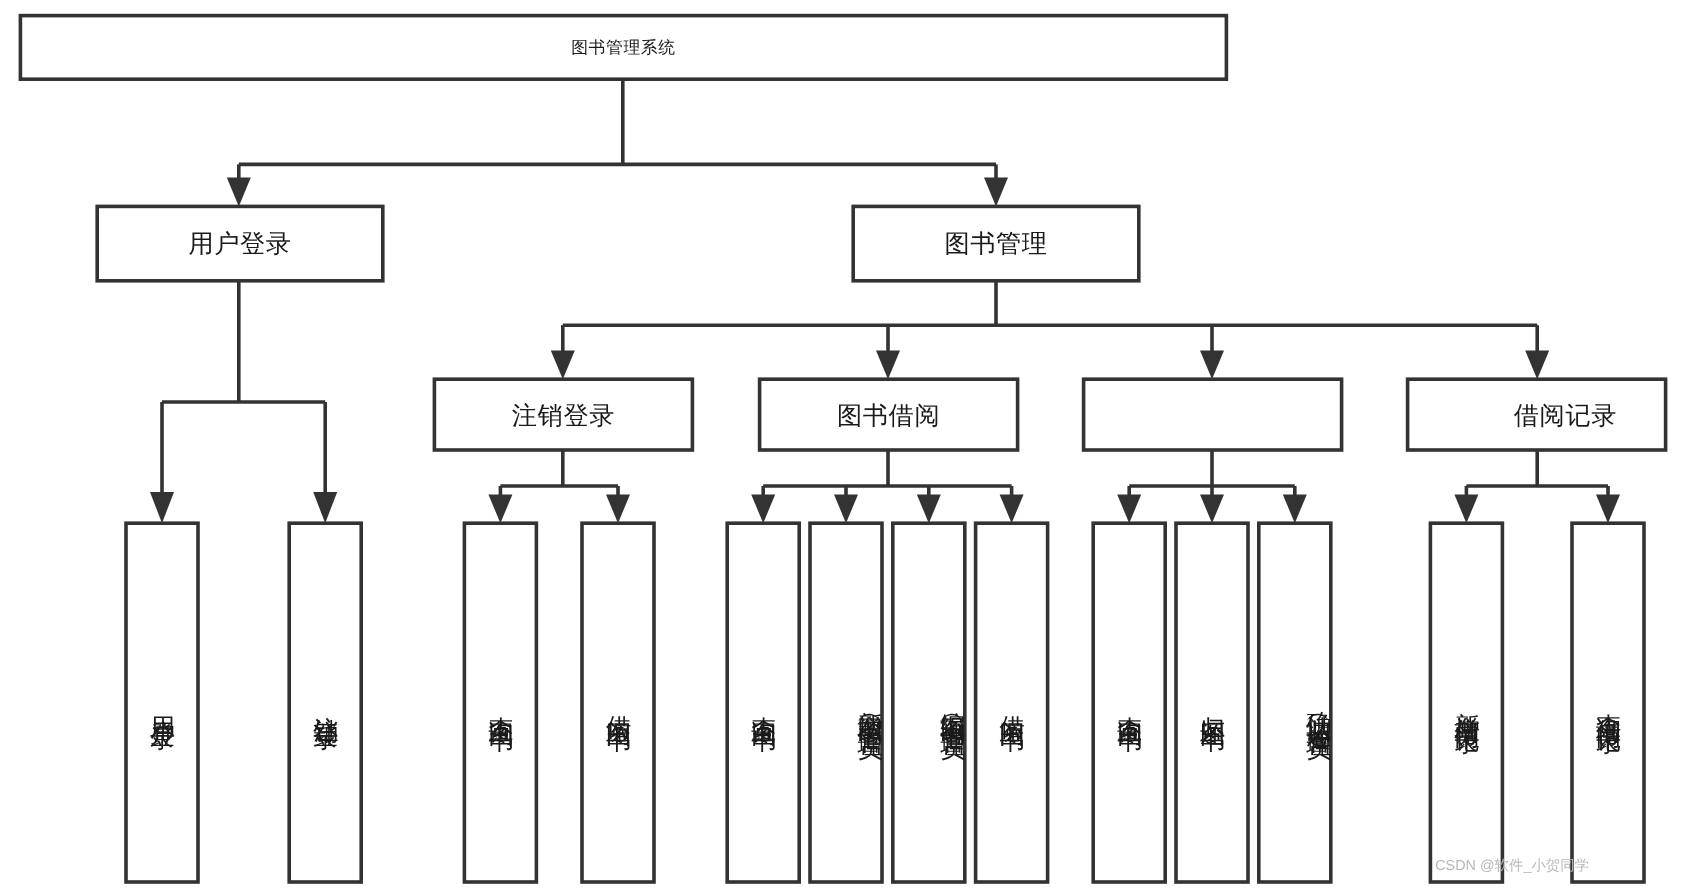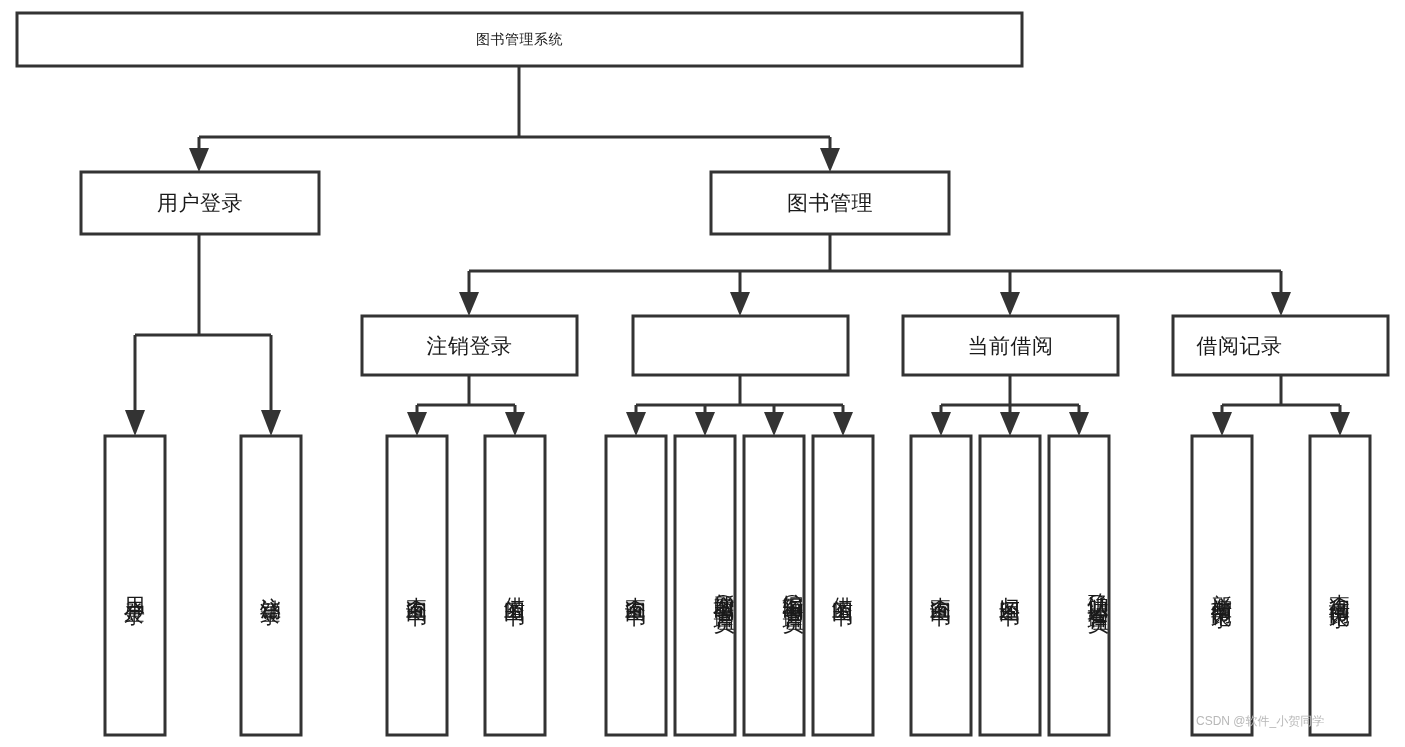--- a/index.html
+++ b/index.html
@@ -182,6 +182,7 @@
   <div class="node-label label-horizontal" style="left:711px; top:172px; width:238px; height:62px;">图书管理</div>
 
   <div class="node-label label-horizontal" style="left:362px; top:316px; width:215px; height:59px;">注销登录</div>
+  <div class="node-label label-horizontal" style="left:633px; top:316px; width:215px; height:59px;">图书借阅</div>
   <div class="node-label label-horizontal" style="left:903px; top:316px; width:215px; height:59px;">当前借阅</div>
   <div class="node-label label-horizontal" style="left:1108px; top:316px; width:215px; height:59px;padding-left:48px;">借阅记录</div>
 

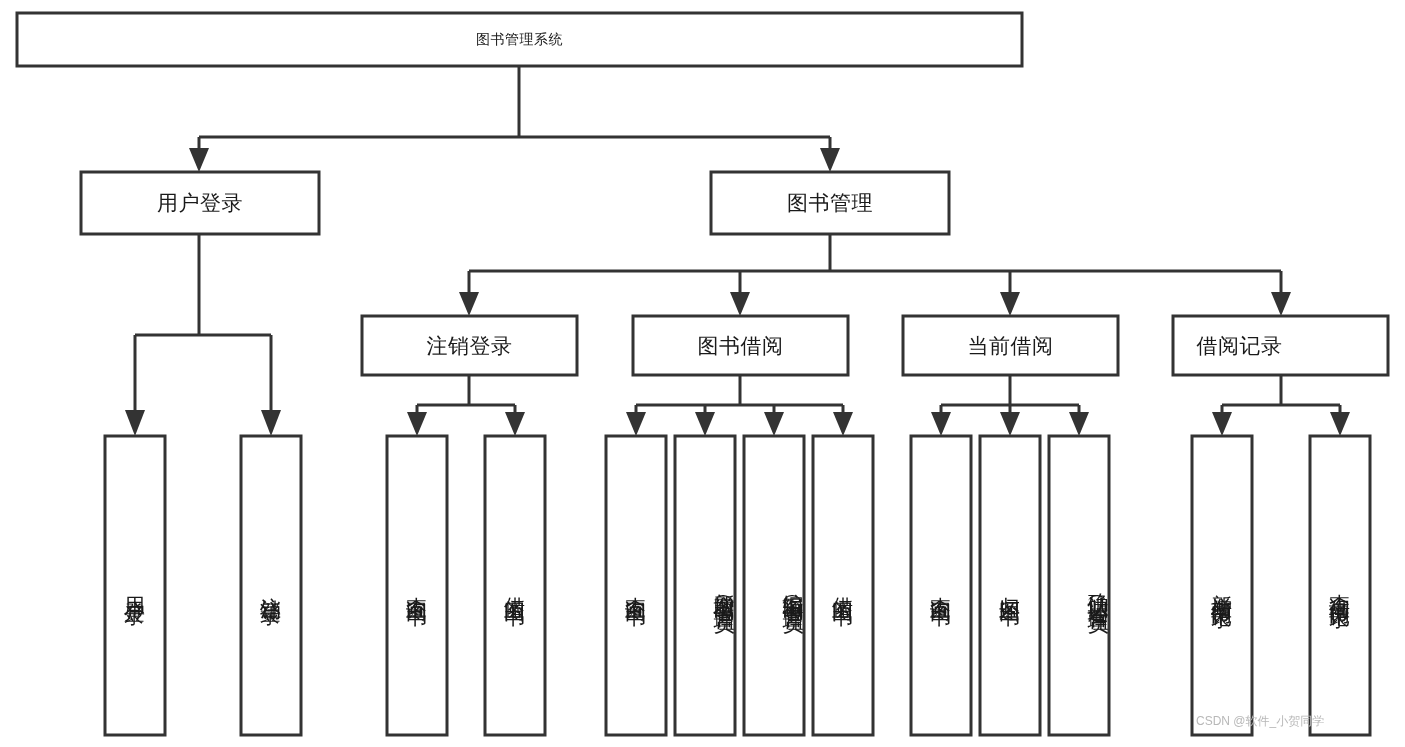--- a/index.html
+++ b/index.html
@@ -183,7 +183,6 @@
 
   <div class="node-label label-horizontal" style="left:362px; top:316px; width:215px; height:59px;">注销登录</div>
   <div class="node-label label-horizontal" style="left:633px; top:316px; width:215px; height:59px;">图书借阅</div>
-  <div class="node-label label-horizontal" style="left:903px; top:316px; width:215px; height:59px;">当前借阅</div>
   <div class="node-label label-horizontal" style="left:1108px; top:316px; width:215px; height:59px;padding-left:48px;">借阅记录</div>
 
   <div class="node-label label-vertical v-centered" style="left:105px; top:436px; width:60px; height:299px;">用户登录</div>

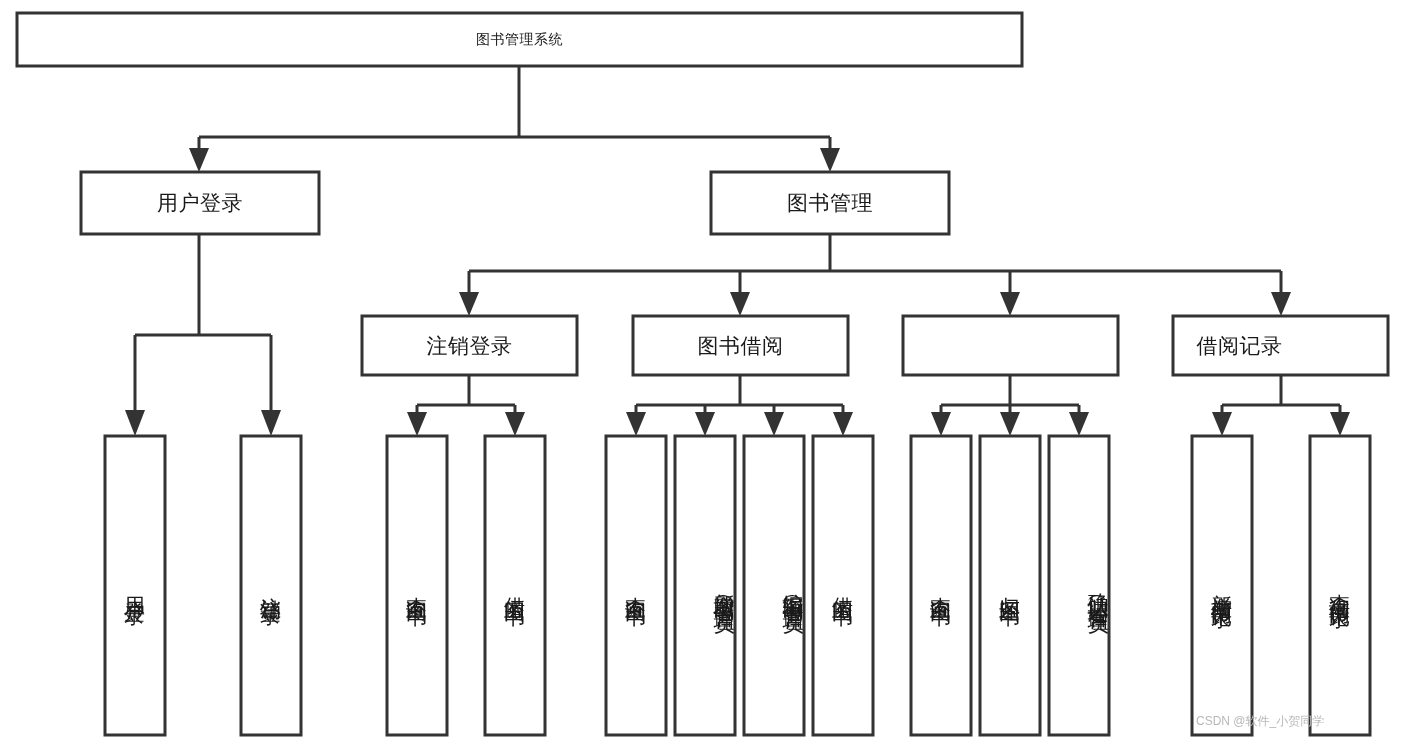--- a/index.html
+++ b/index.html
@@ -183,7 +183,7 @@
 
   <div class="node-label label-horizontal" style="left:362px; top:316px; width:215px; height:59px;">注销登录</div>
   <div class="node-label label-horizontal" style="left:633px; top:316px; width:215px; height:59px;">图书借阅</div>
-  <div class="node-label label-horizontal" style="left:1108px; top:316px; width:215px; height:59px;padding-left:48px;">借阅记录</div>
+  <div class="node-label label-horizontal" style="left:1173px; top:316px; width:215px; height:59px;padding-left:48px;">借阅记录</div>
 
   <div class="node-label label-vertical v-centered" style="left:105px; top:436px; width:60px; height:299px;">用户登录</div>
   <div class="node-label label-vertical v-centered" style="left:241px; top:436px; width:60px; height:299px;">注销登录</div>

